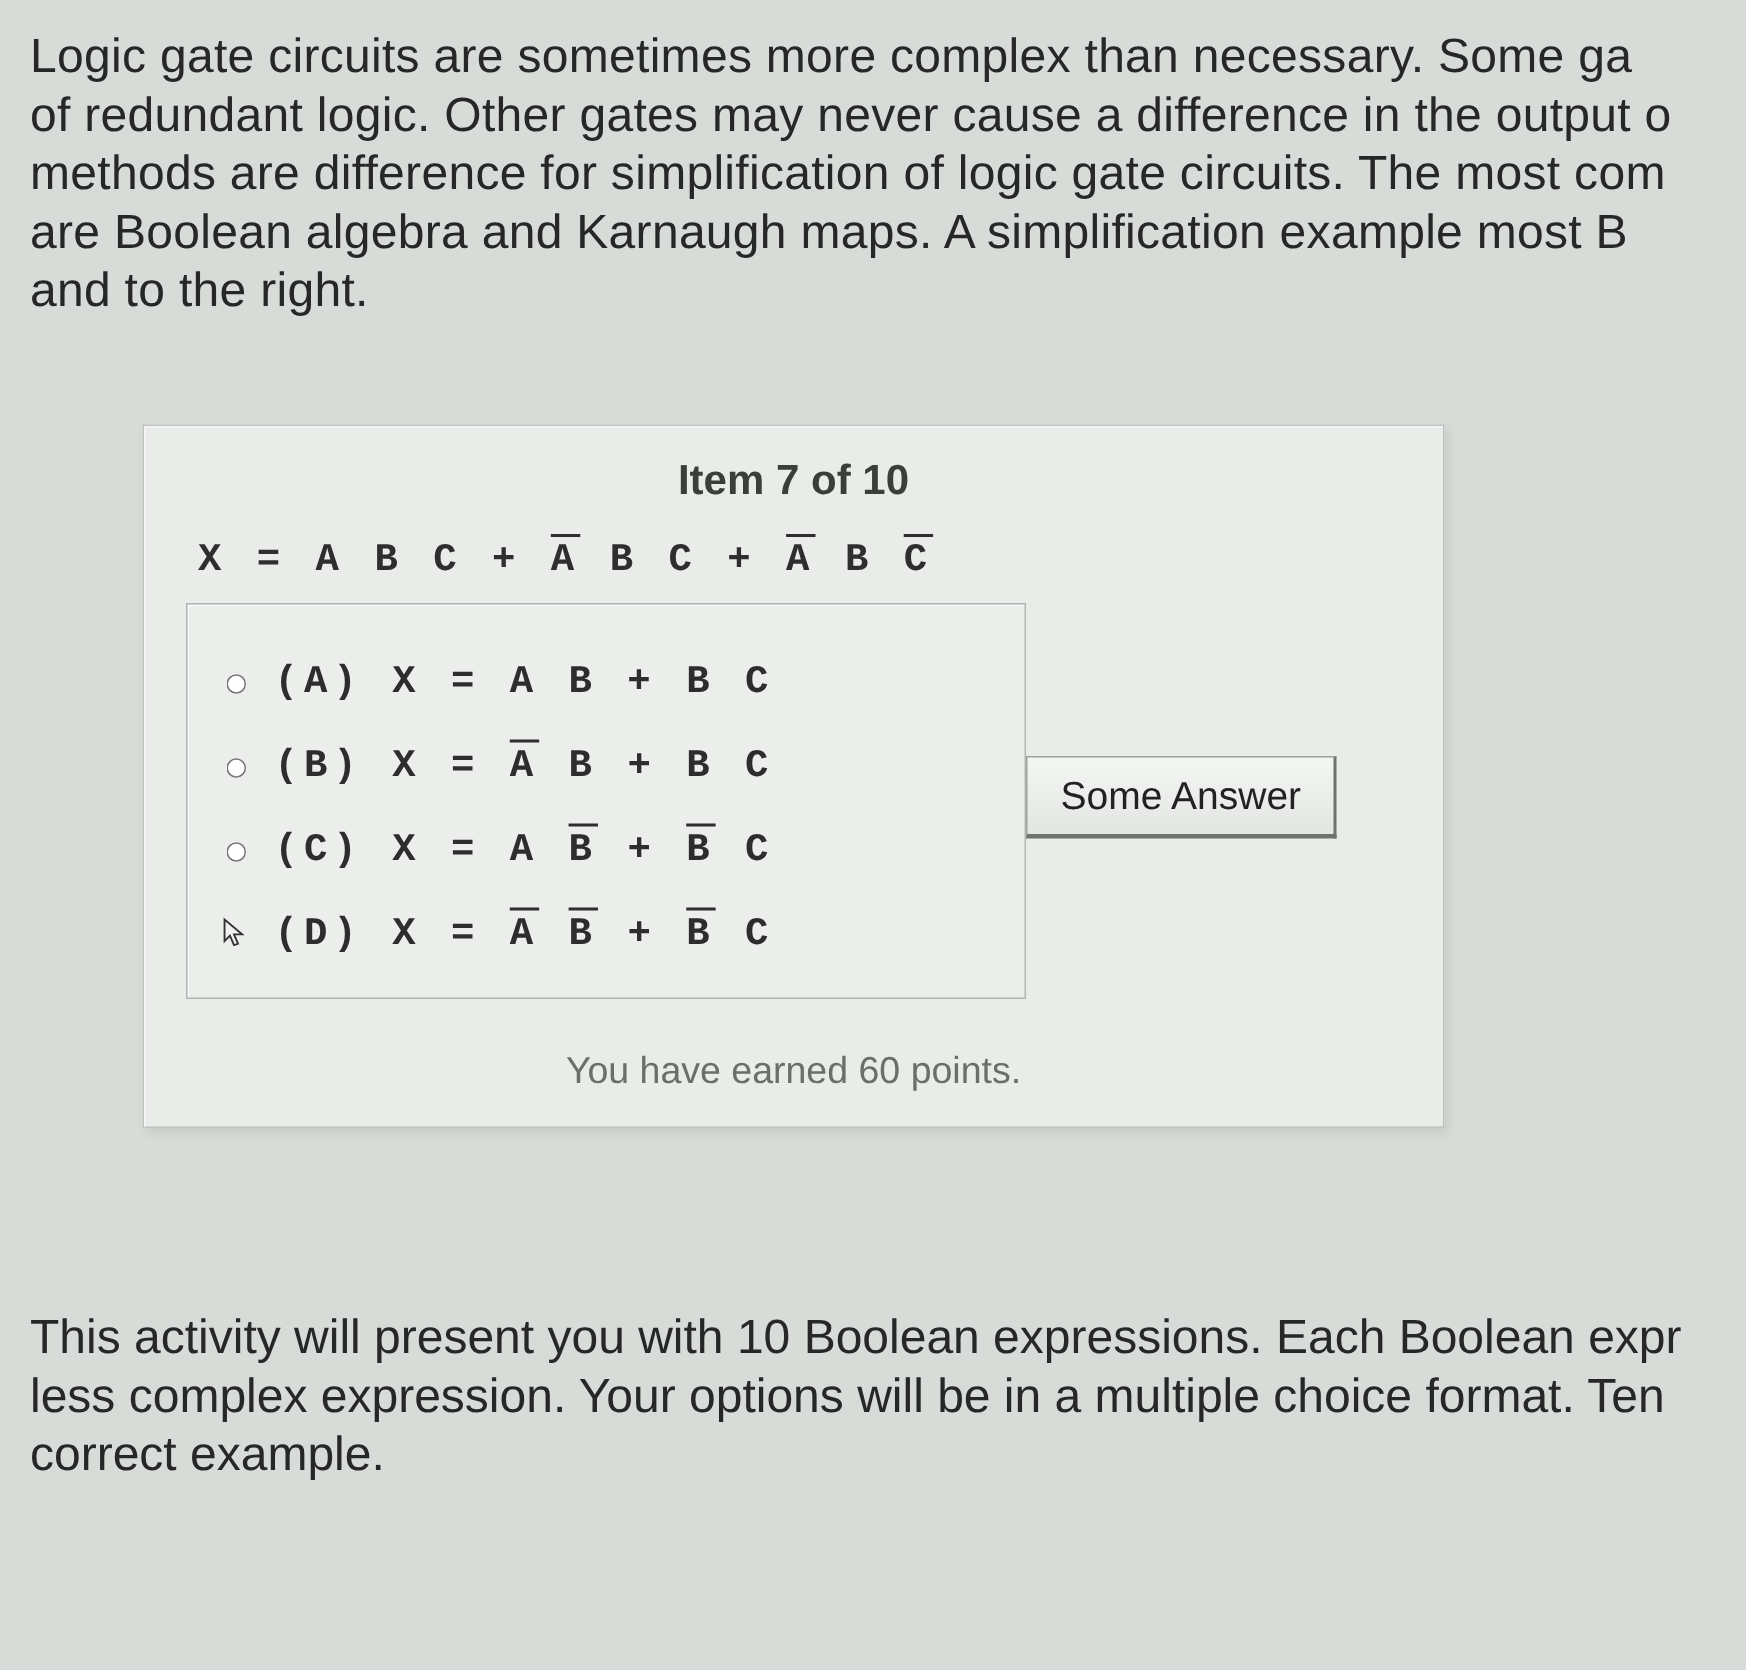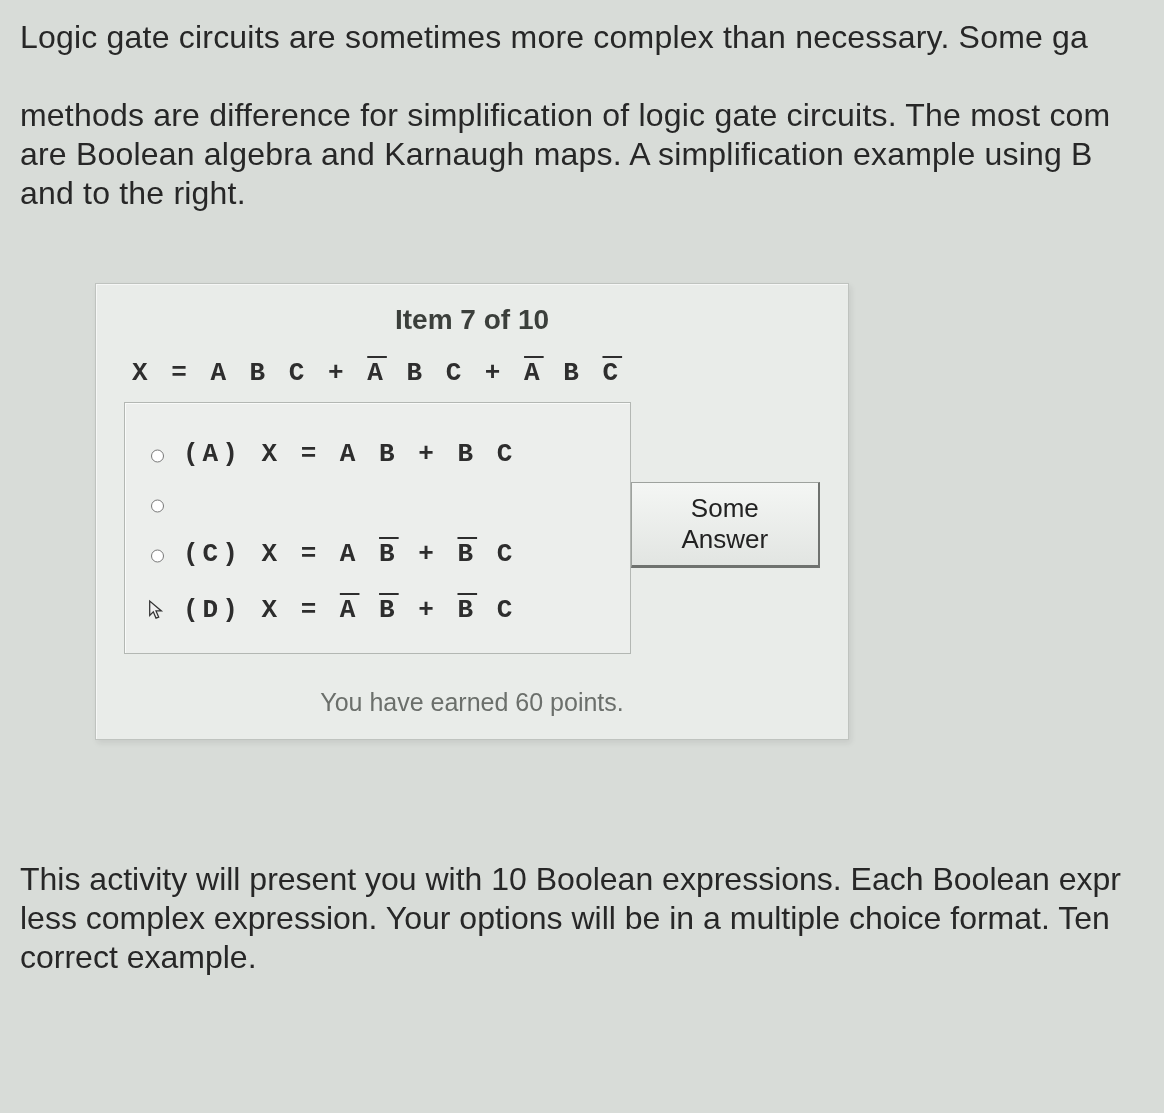--- a/index.html
+++ b/index.html
@@ -122,7 +122,7 @@
 
   <div class="intro">
     <span>Logic gate circuits are sometimes more complex than necessary. Some ga</span><br>
-    <br>
+    <span>of redundant logic. Other gates may never cause a difference in the output o</span><br>
     <span>methods are difference for simplification of logic gate circuits. The most com</span><br>
     <span>are Boolean algebra and Karnaugh maps. A simplification example using B</span><br>
     <span>and to the right.</span>

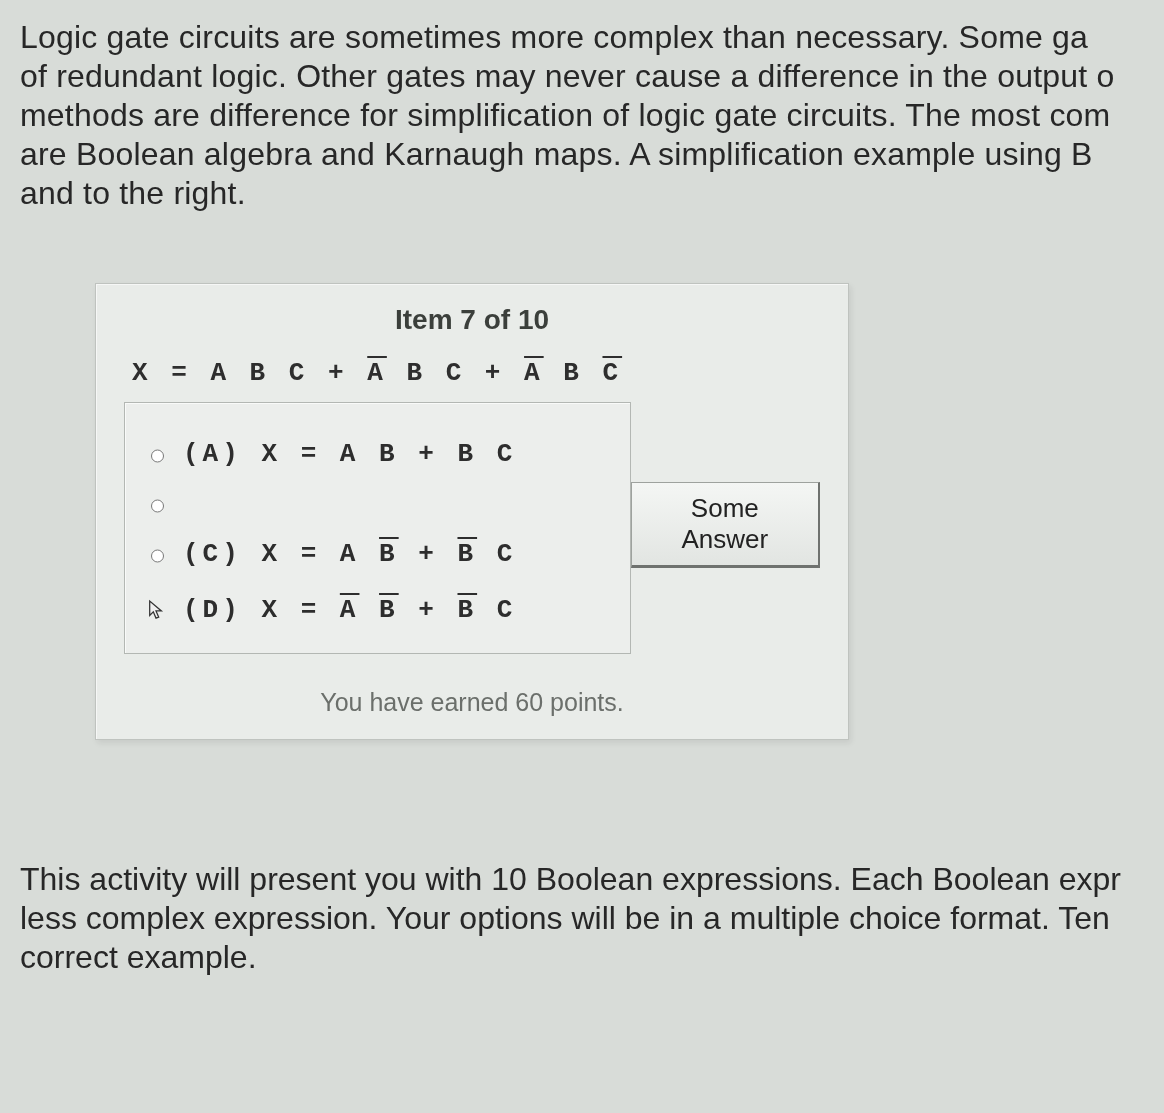--- a/index.html
+++ b/index.html
@@ -124,7 +124,7 @@
     <span>Logic gate circuits are sometimes more complex than necessary. Some ga</span><br>
     <span>of redundant logic. Other gates may never cause a difference in the output o</span><br>
     <span>methods are difference for simplification of logic gate circuits. The most com</span><br>
-    <span>are Boolean algebra and Karnaugh maps. A simplification example using B</span><br>
+    <span>are Boolean algebra and Karnaugh maps. A simplification example most B</span><br>
     <span>and to the right.</span>
   </div>
 

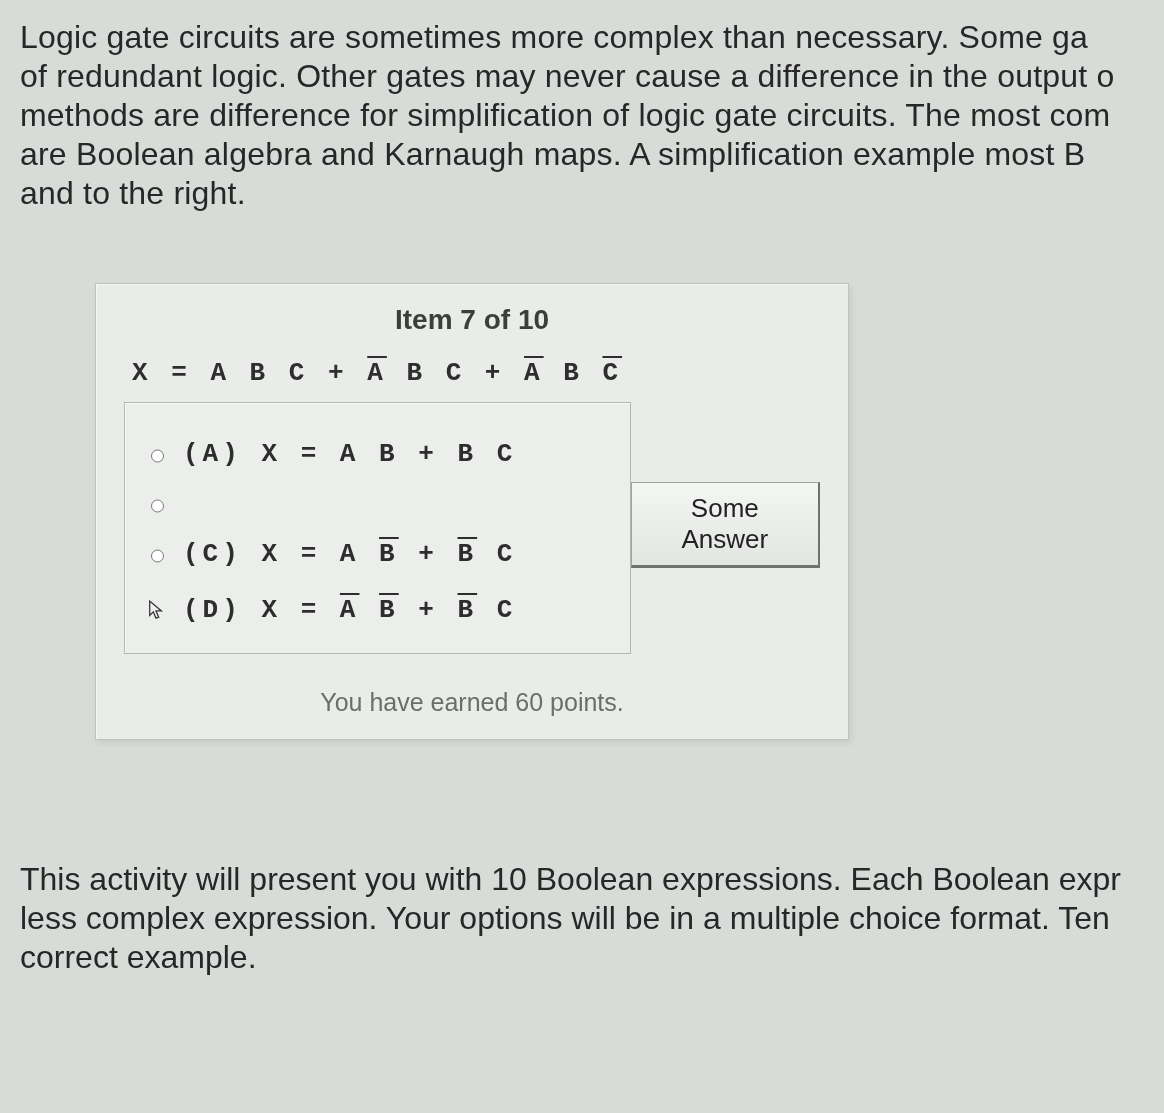--- a/index.html
+++ b/index.html
@@ -25,7 +25,7 @@
   .card-wrap {
     margin-top: 70px;
     margin-left: 75px;
-    width: 754px;
+    width: 868px;
   }
   .card {
     background: #e9ece9;

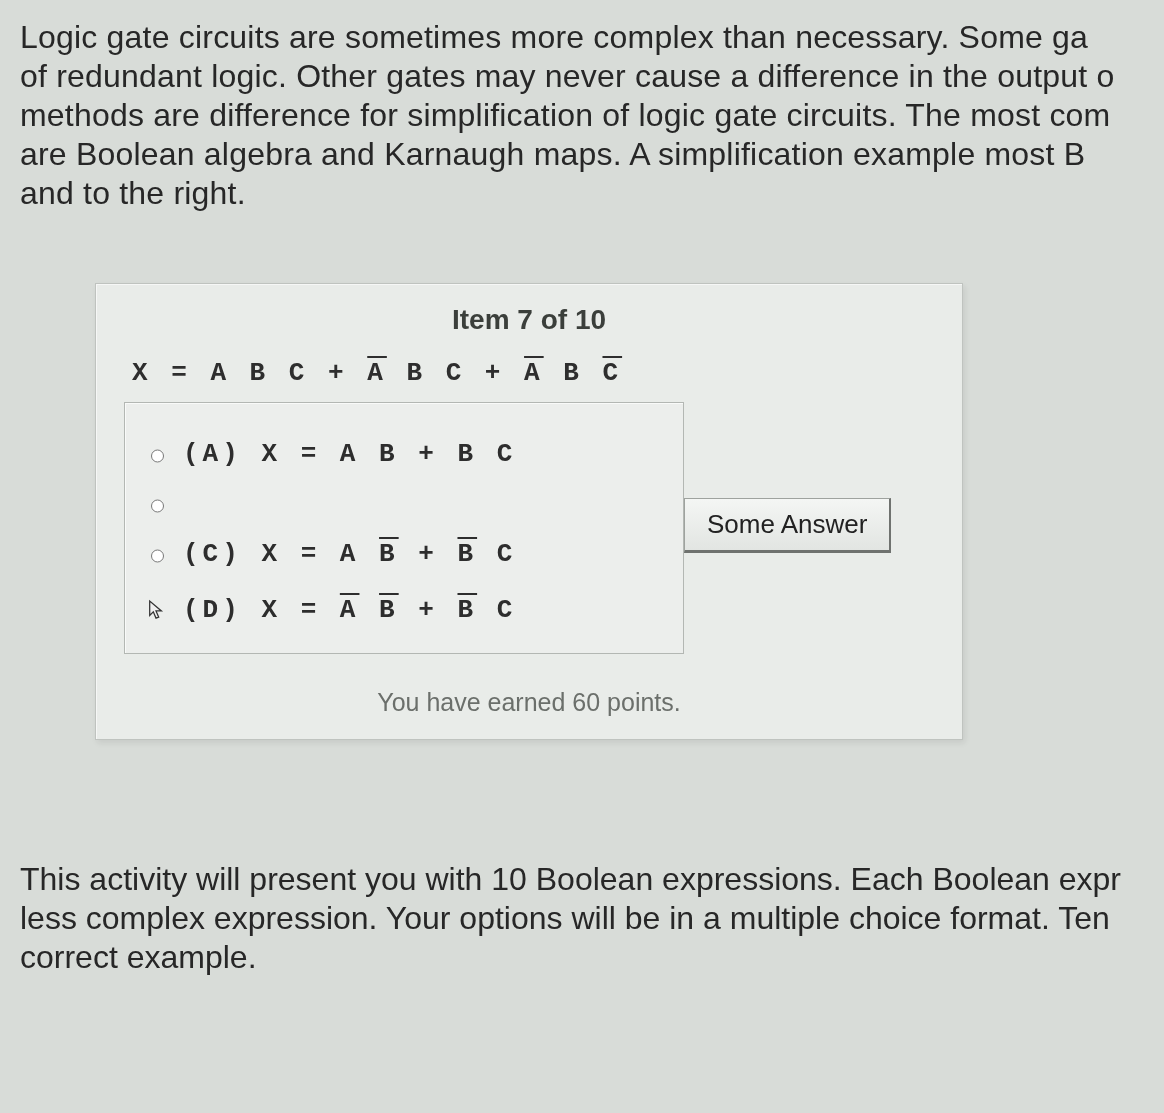--- a/index.html
+++ b/index.html
@@ -153,6 +153,9 @@
             <span class="radio-shell">
               <input type="radio" name="ans" class="radio" style="">
             </span>
+            <span class="opt-text">
+              <span>(B)</span>&nbsp;<span>X = </span><span class="ov">A</span><span> B + B C</span>
+            </span>
           </div>
 
           <div class="choice">

